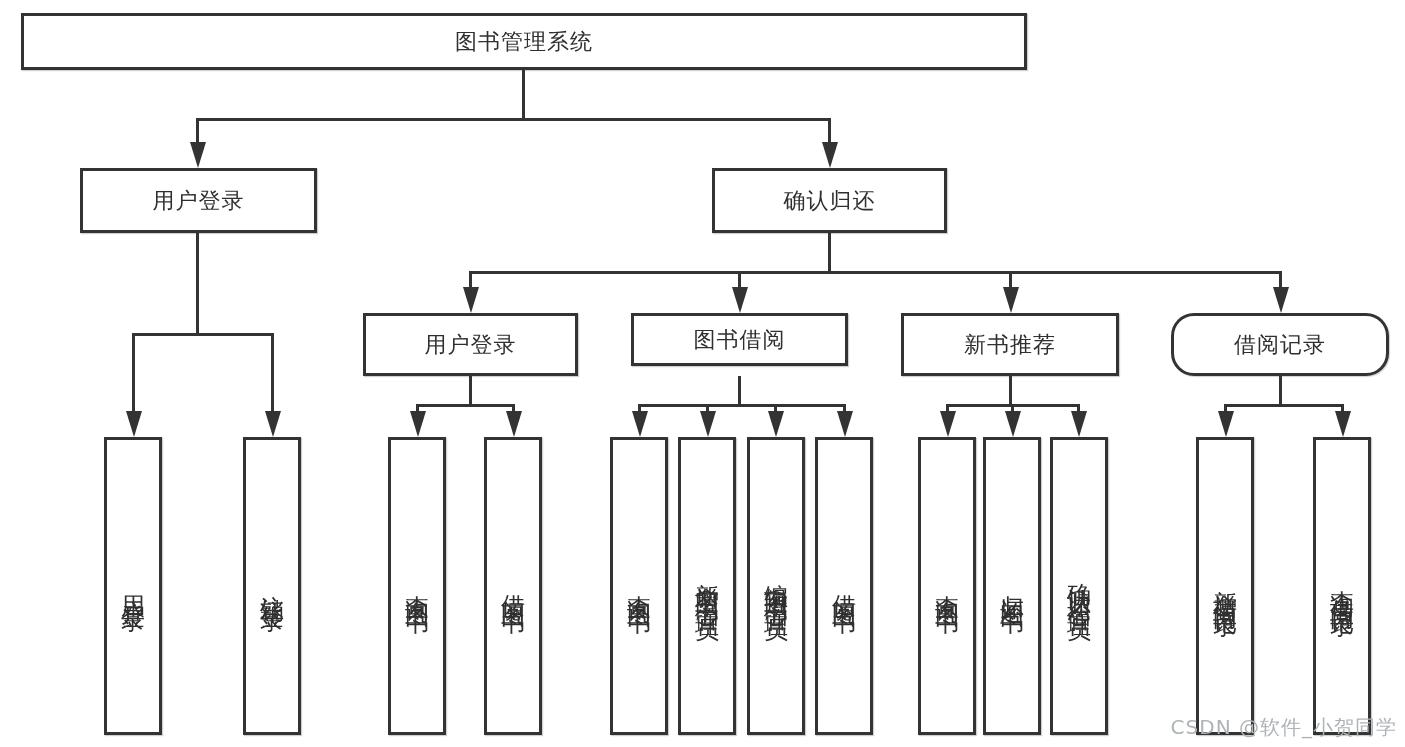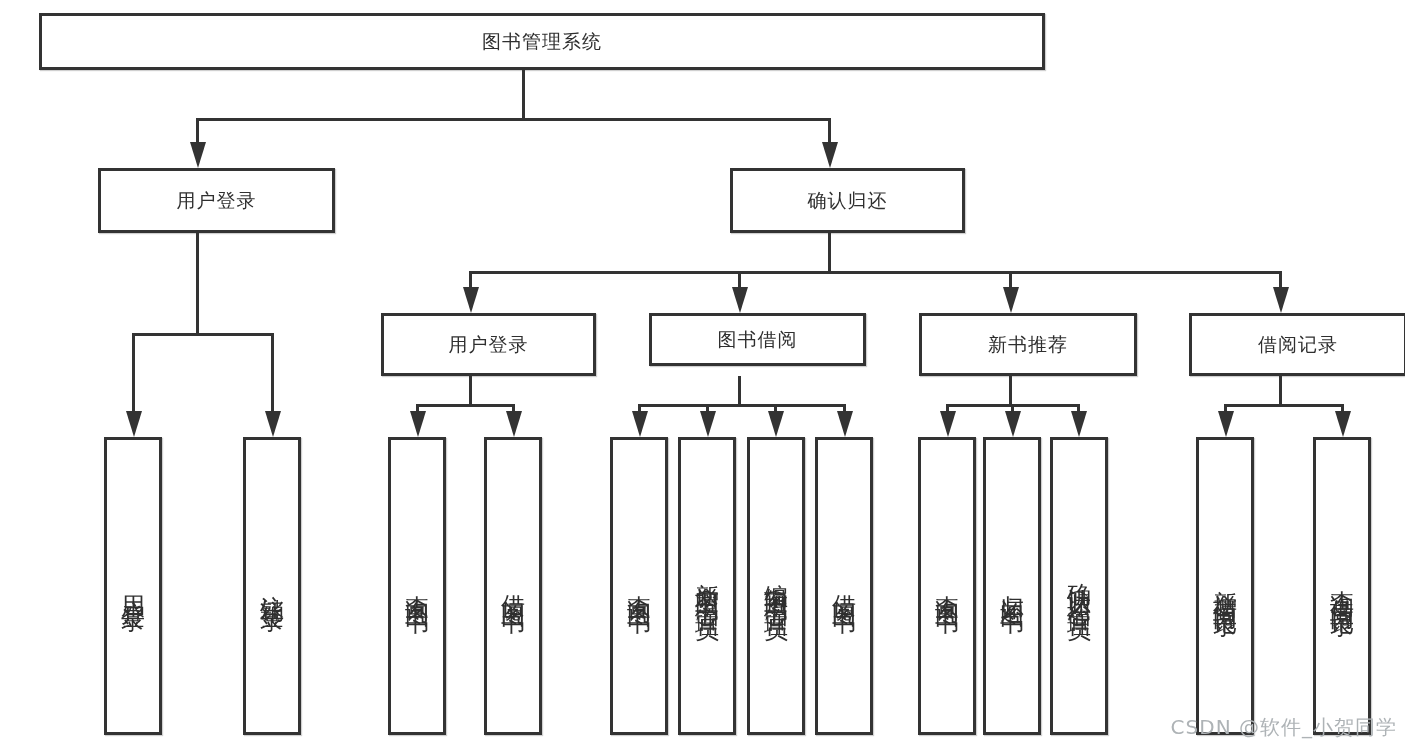--- a/index.html
+++ b/index.html
@@ -25,7 +25,7 @@
     color: #2f2f2f;
     box-shadow: 1px 1px 1px rgba(120,120,120,0.35);
   }
-  .node.h { font-size: 19px; letter-spacing: 1px; margin-left: 18px; }
+  .node.h { font-size: 22px; letter-spacing: 1px; }
   .node.leaf {
     writing-mode: vertical-rl;
     text-orientation: mixed;

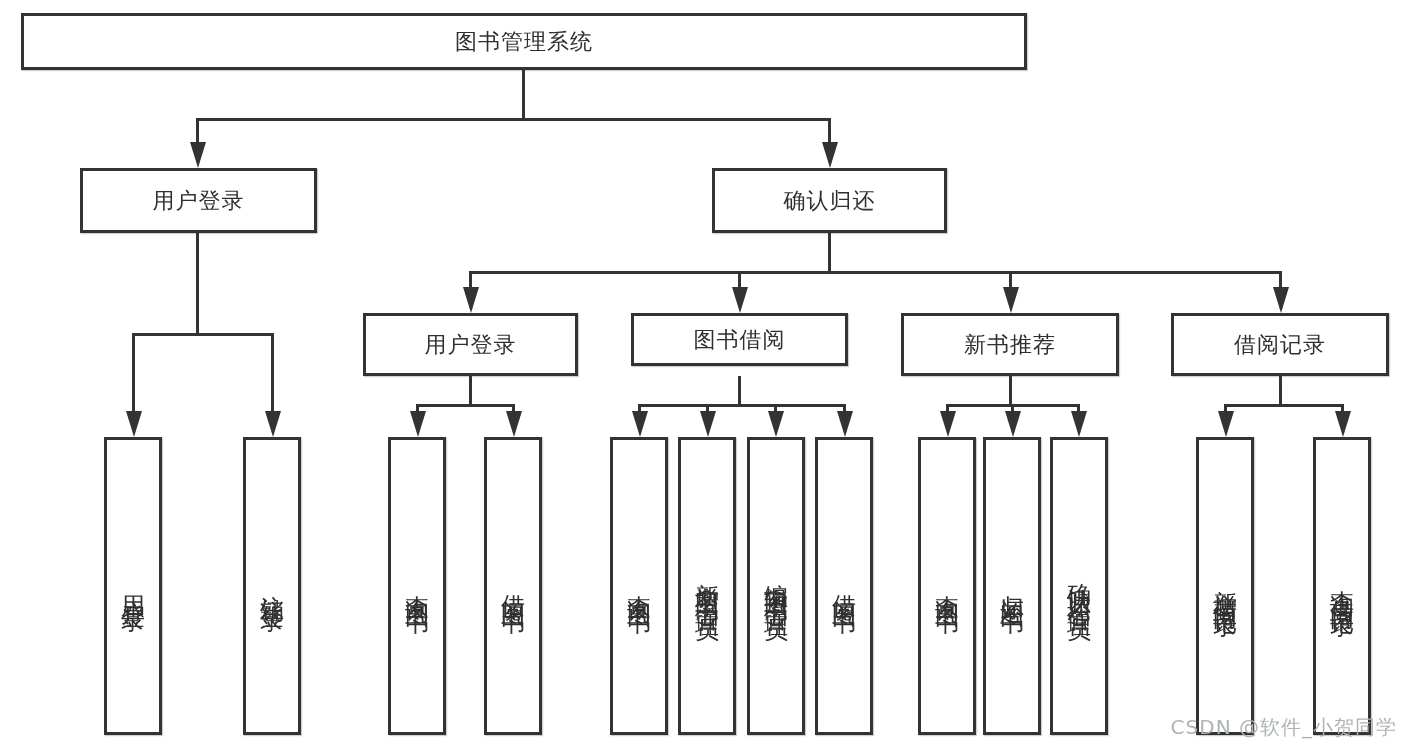--- a/index.html
+++ b/index.html
@@ -92,7 +92,7 @@
   <div class="node h" style="left:363px; top:313px; width:215px; height:63px;">用户登录</div>
   <div class="node h" style="left:631px; top:313px; width:217px; height:53px;">图书借阅</div>
   <div class="node h" style="left:901px; top:313px; width:218px; height:63px;">新书推荐</div>
-  <div class="node h" style="left:1171px; top:313px; width:218px; height:63px;">借阅记录</div>
+  <div class="node h" style="left:1171px; top:313px; width:218px; height:63px;border-radius:23px;">借阅记录</div>
 
   <div class="ln" style="left:469px; top:376px; width:3px; height:30px;"></div>
   <div class="ln" style="left:416px; top:404px; width:99px; height:3px;"></div>

